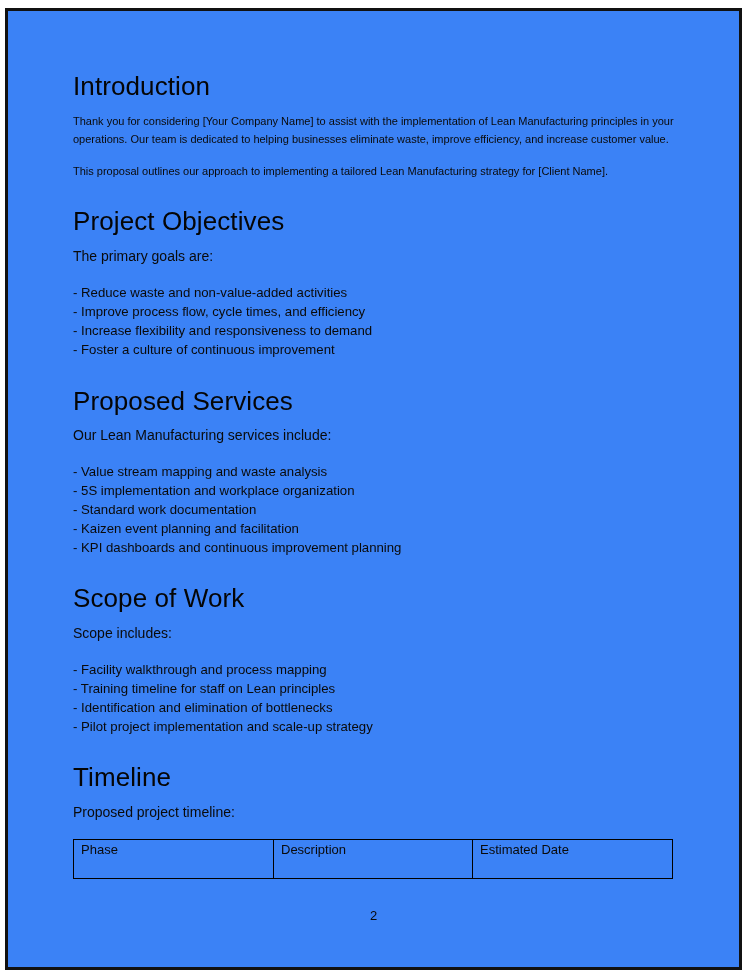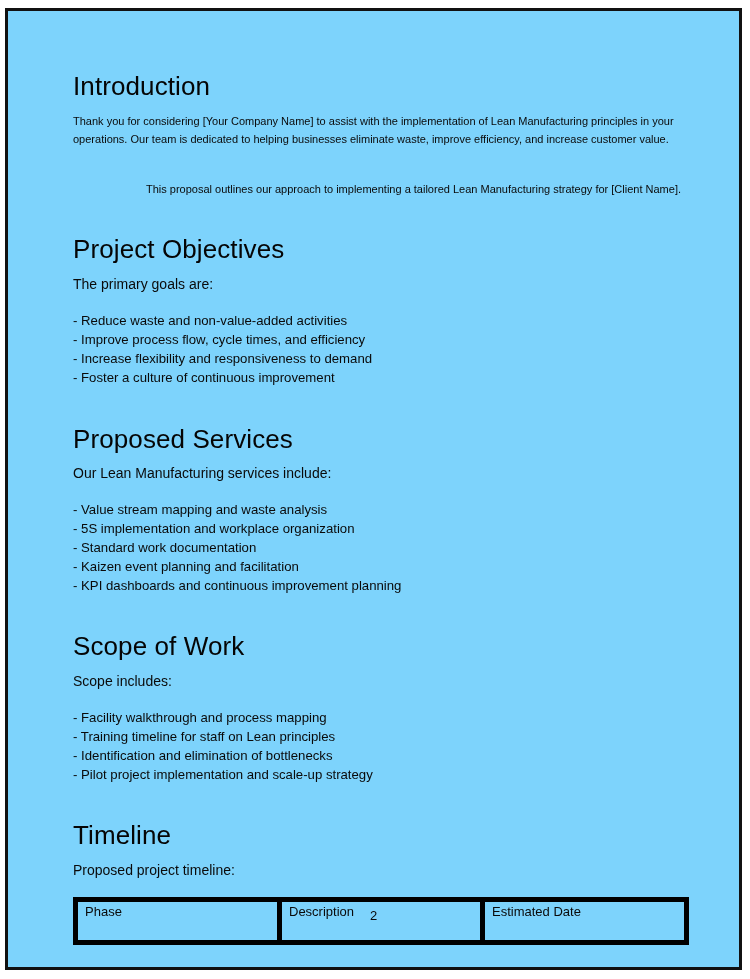--- a/index.html
+++ b/index.html
@@ -24,7 +24,7 @@
     height: 962px;
     box-sizing: border-box;
     border: 3px solid #111111;
-    background: #7dd3fc;
+    background: #3b82f6;
   }
 
   .page-body {

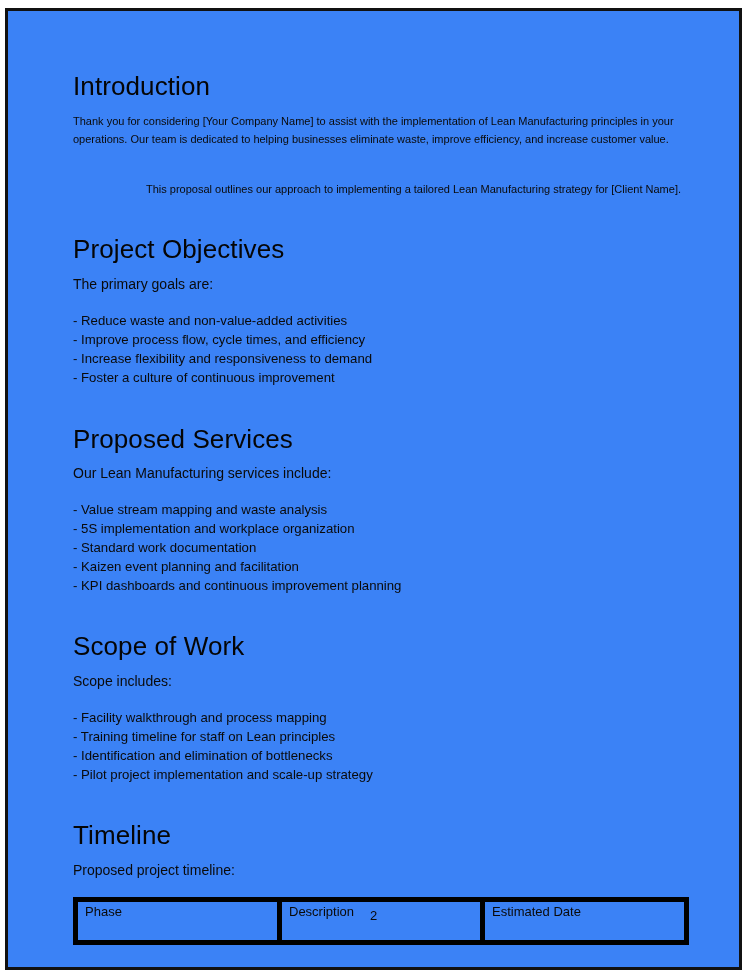--- a/index.html
+++ b/index.html
@@ -57,8 +57,7 @@
     color: #0a0a0a;
   }
   p.body-text + p.body-text {
-    margin-top: 31px;
-    text-align: right;
+    margin-top: 13px;
   }
 
   .lead-in {

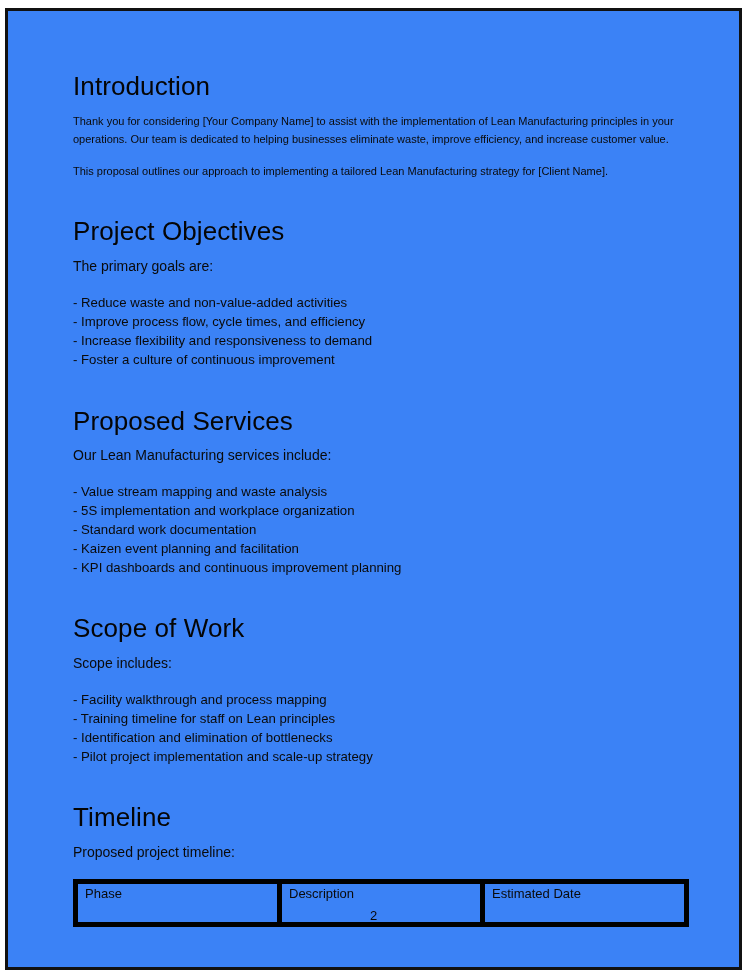--- a/index.html
+++ b/index.html
@@ -47,7 +47,7 @@
     color: #050505;
   }
   .section + .section {
-    margin-top: 36px;
+    margin-top: 26px;
   }
 
   p.body-text {

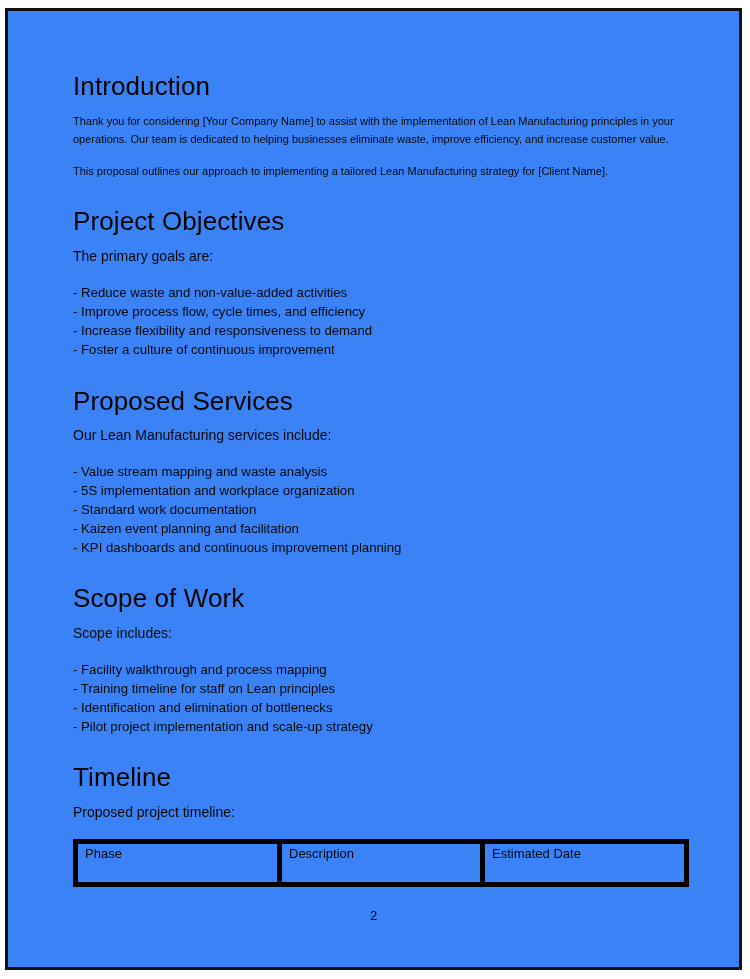--- a/index.html
+++ b/index.html
@@ -87,7 +87,7 @@
     table-layout: fixed;
   }
   table.timeline-table th {
-    border: 5px solid #000000;
+    border: 1px solid #000000;
     font-size: 13px;
     font-weight: normal;
     text-align: left;

